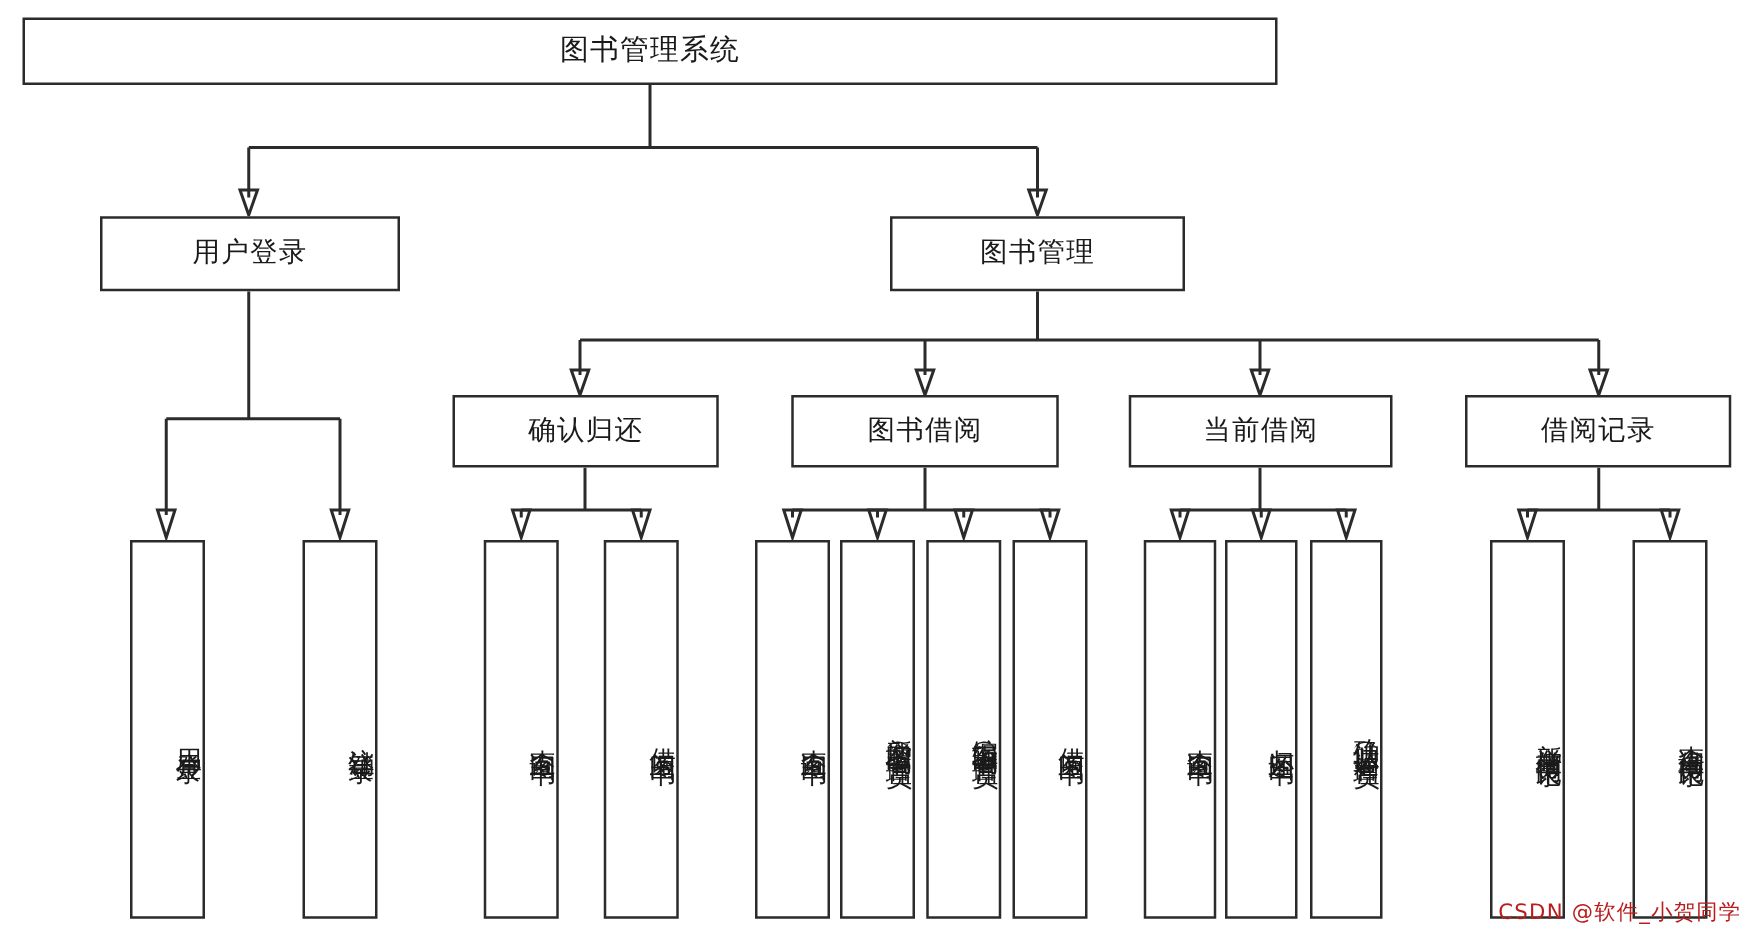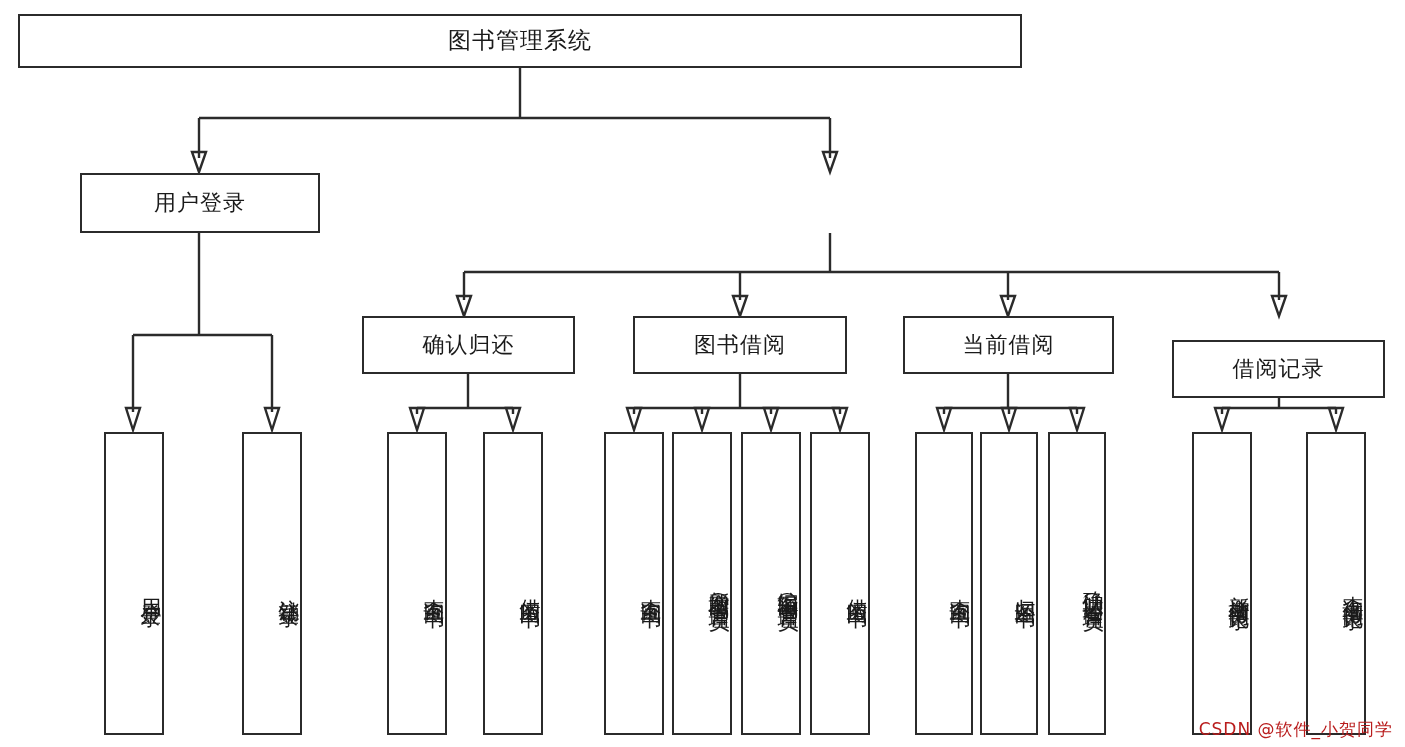--- a/index.html
+++ b/index.html
@@ -124,6 +124,7 @@
   <div class="node h root" style="left:18px;top:14px;width:1004px;height:54px;">图书管理系统</div>
 
   <div class="node h" style="left:80px;top:173px;width:240px;height:60px;">用户登录</div>
+  <div class="node h" style="left:712px;top:173px;width:236px;height:60px;">图书管理</div>
 
   <div class="node h" style="left:362px;top:316px;width:213px;height:58px;">确认归还</div>
   <div class="node h" style="left:903px;top:316px;width:211px;height:58px;">当前借阅</div>

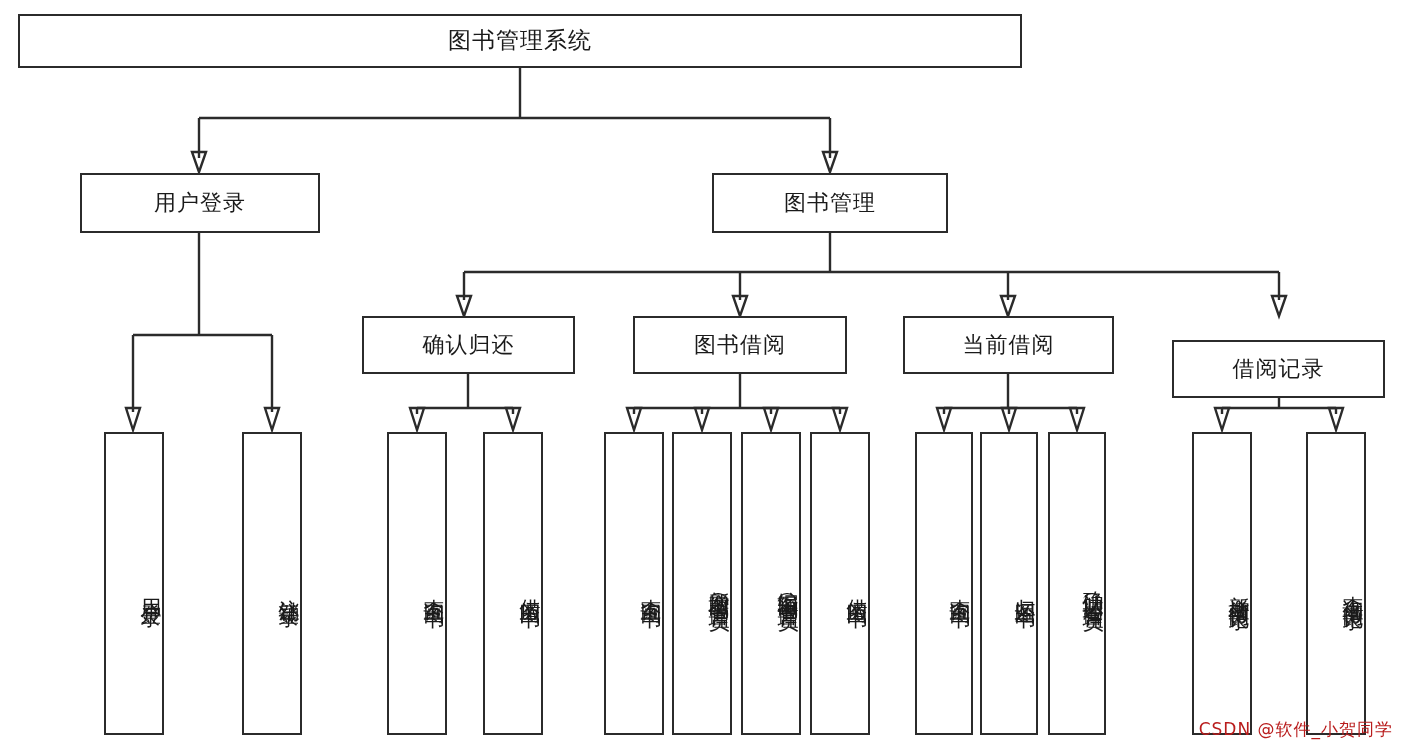--- a/index.html
+++ b/index.html
@@ -129,7 +129,7 @@
   <div class="node h" style="left:362px;top:316px;width:213px;height:58px;">确认归还</div>
   <div class="node h" style="left:903px;top:316px;width:211px;height:58px;">当前借阅</div>
   <div class="node h" style="left:633px;top:316px;width:214px;height:58px;">图书借阅</div>
-  <div class="node h" style="left:1172px;top:316px;width:213px;height:58px;margin-top:24px;">借阅记录</div>
+  <div class="node h" style="left:1172px;top:316px;width:213px;height:58px;">借阅记录</div>
 
   <div class="node v" style="left:104px;top:432px;width:60px;height:303px;">用户登录</div>
   <div class="node v" style="left:242px;top:432px;width:60px;height:303px;">注销登录</div>

